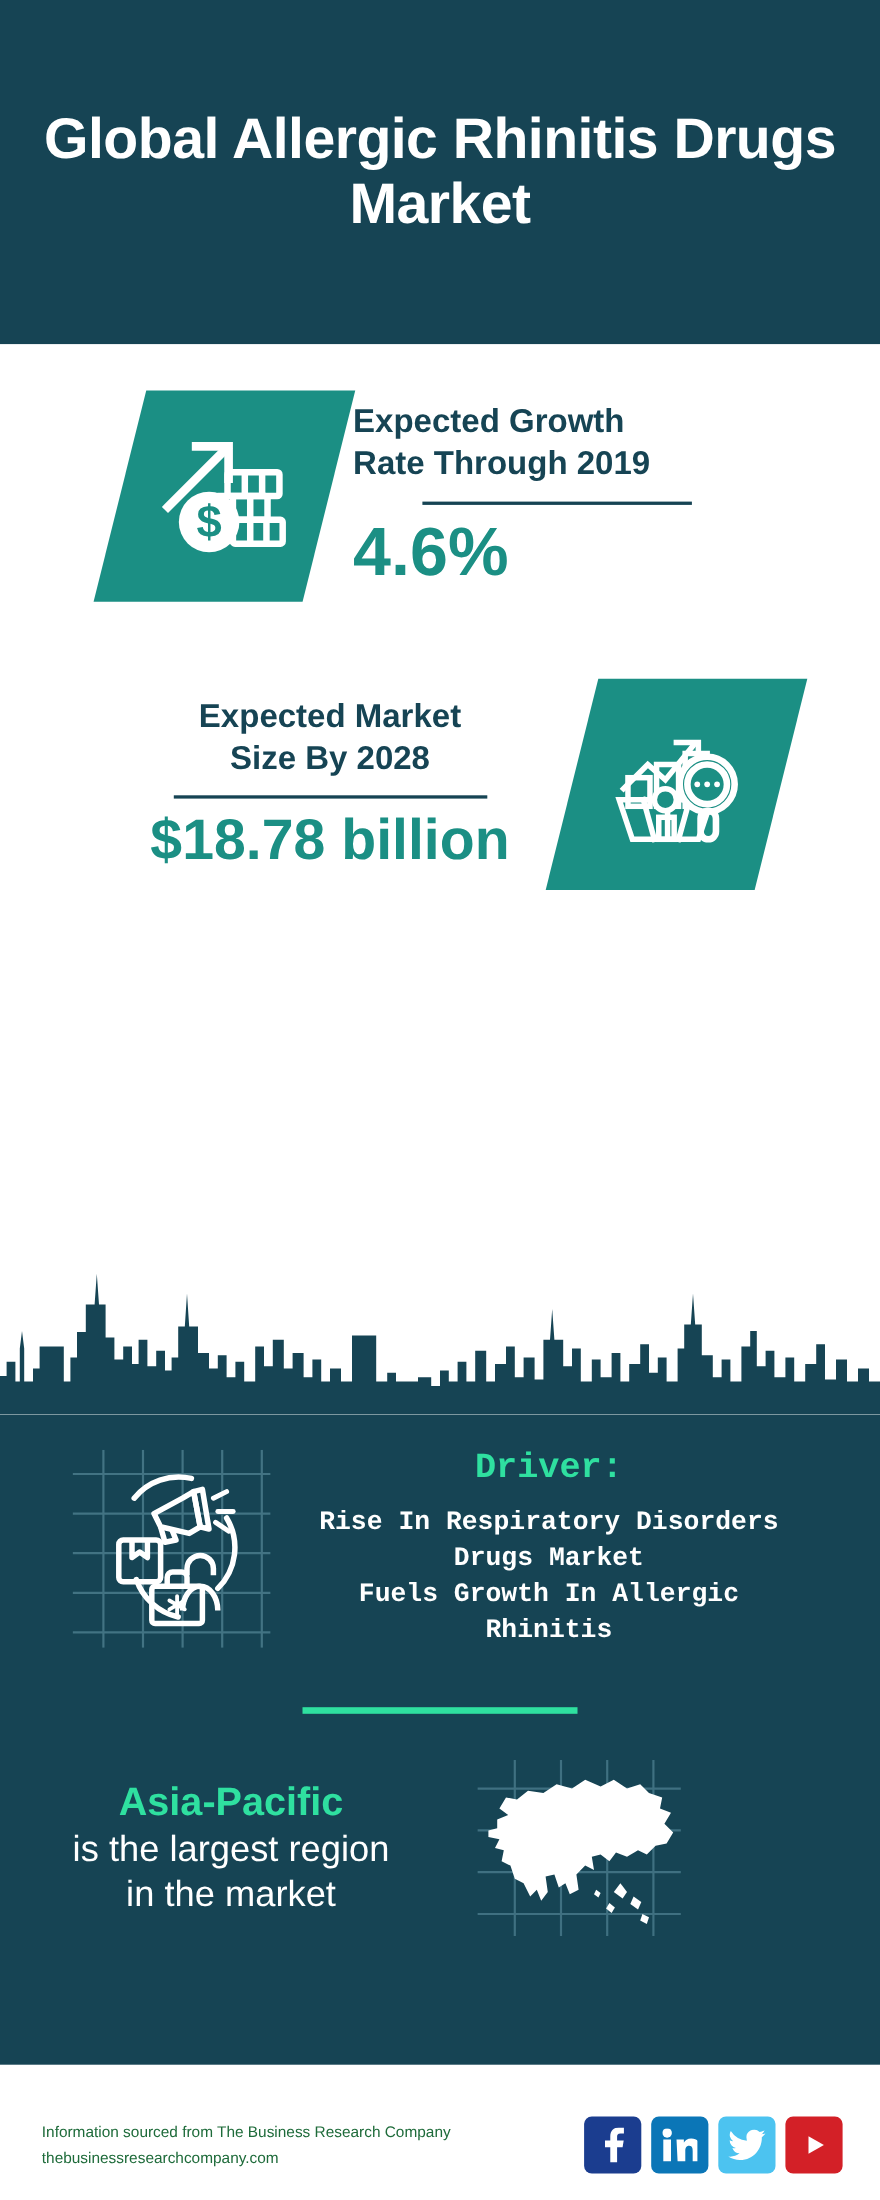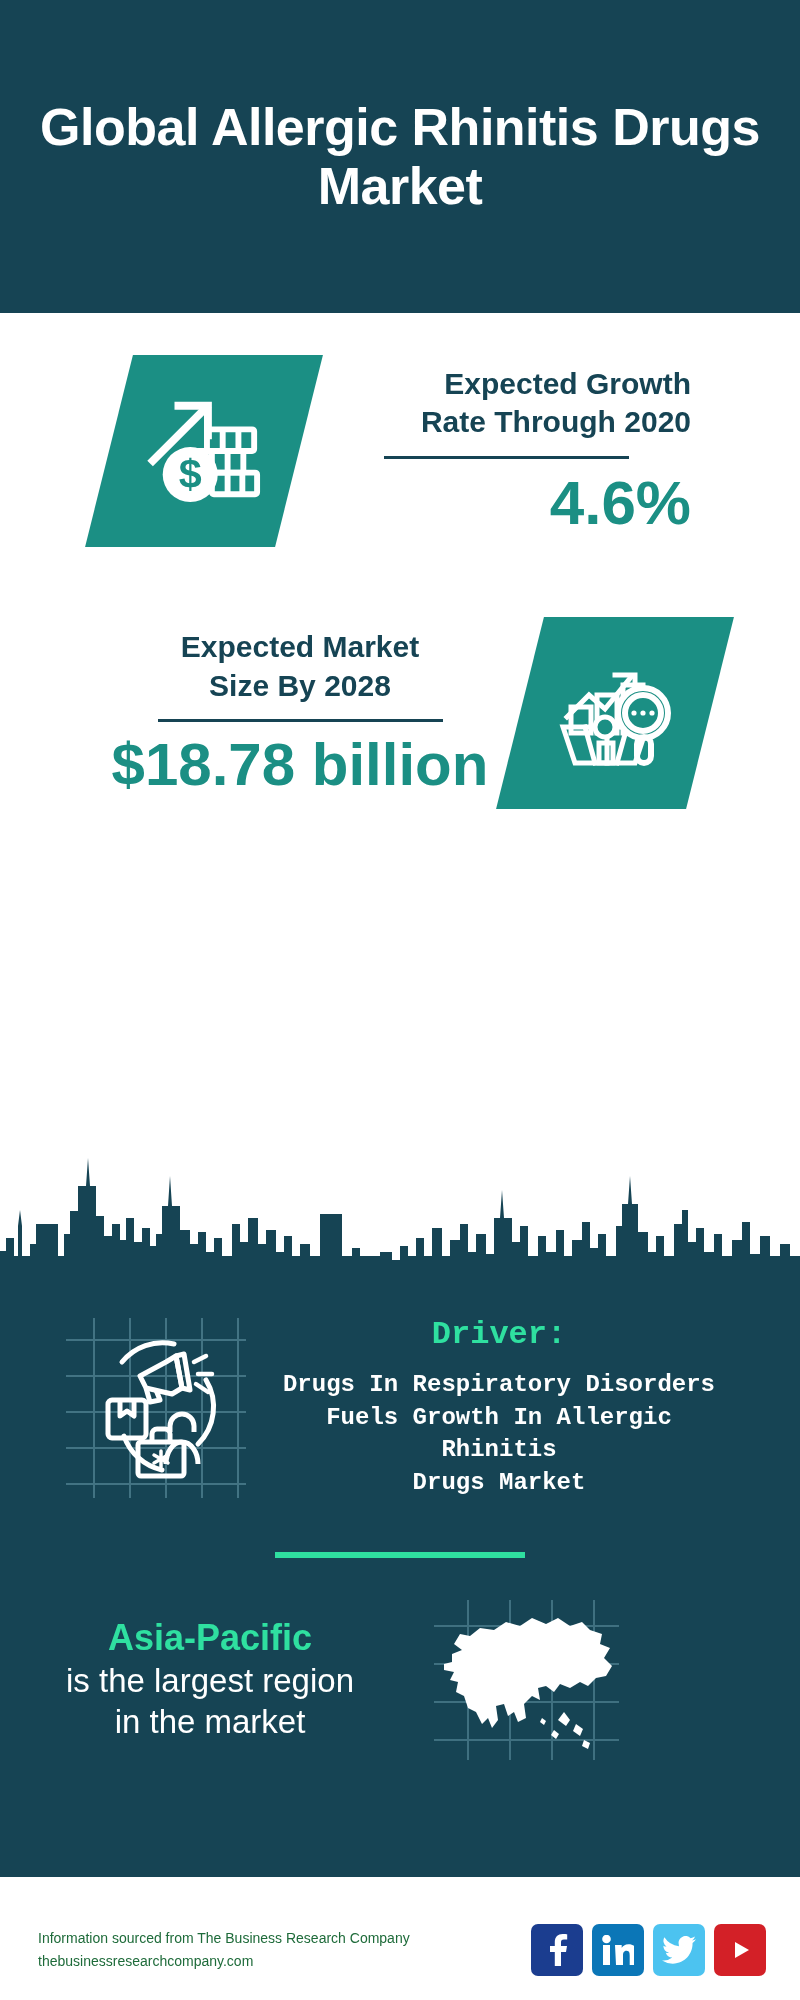--- a/index.html
+++ b/index.html
@@ -54,7 +54,7 @@
   .para-badge .icon-inner { transform:skewX(14deg); }
 
   .stat-text { flex:0 0 auto; }
-  .stat-text.right { margin-left:22px; text-align:right; width:370px;}
+  .stat-text.right { margin-left:22px; text-align:left; width:370px;}
   .stat-text.left  { margin-right:10px; text-align:center; width:420px;}
 
   .stat-label {

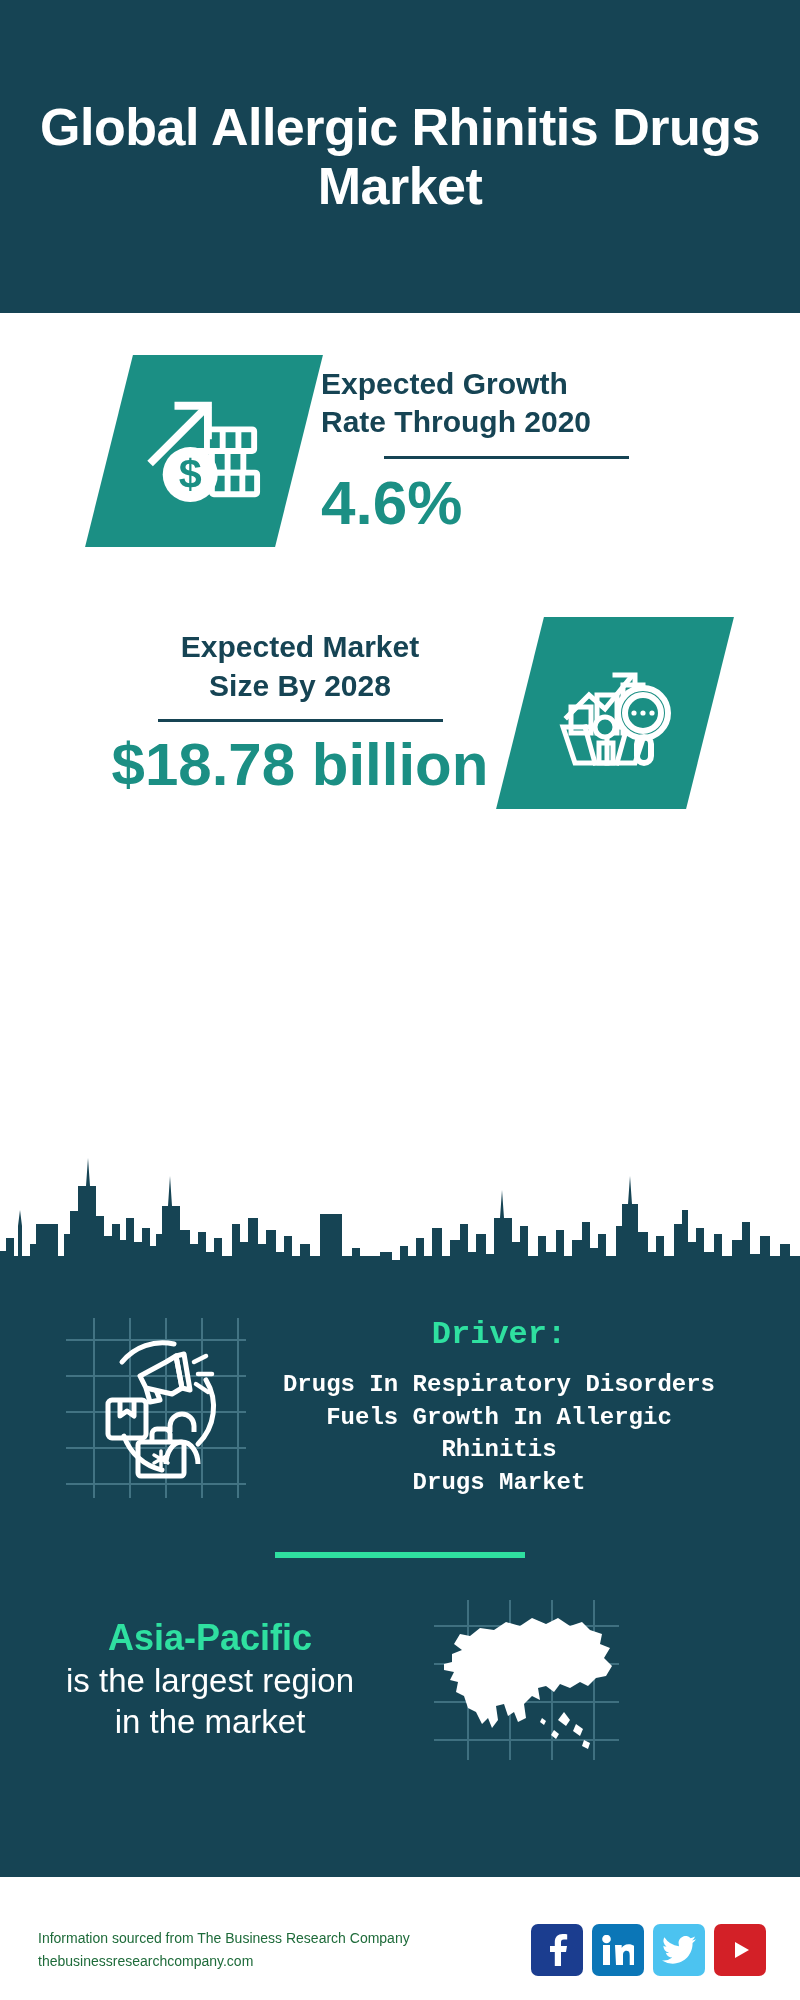--- a/index.html
+++ b/index.html
@@ -205,7 +205,7 @@
     </div>
     <div class="stat-text right">
       <div class="stat-label">Expected Growth</div>
-      <div class="stat-label">Rate Through 2020</div>
+      <div class="stat-label">Rate Through 2019</div>
       <div class="stat-rule"></div>
       <div class="stat-value">4.6%</div>
     </div>

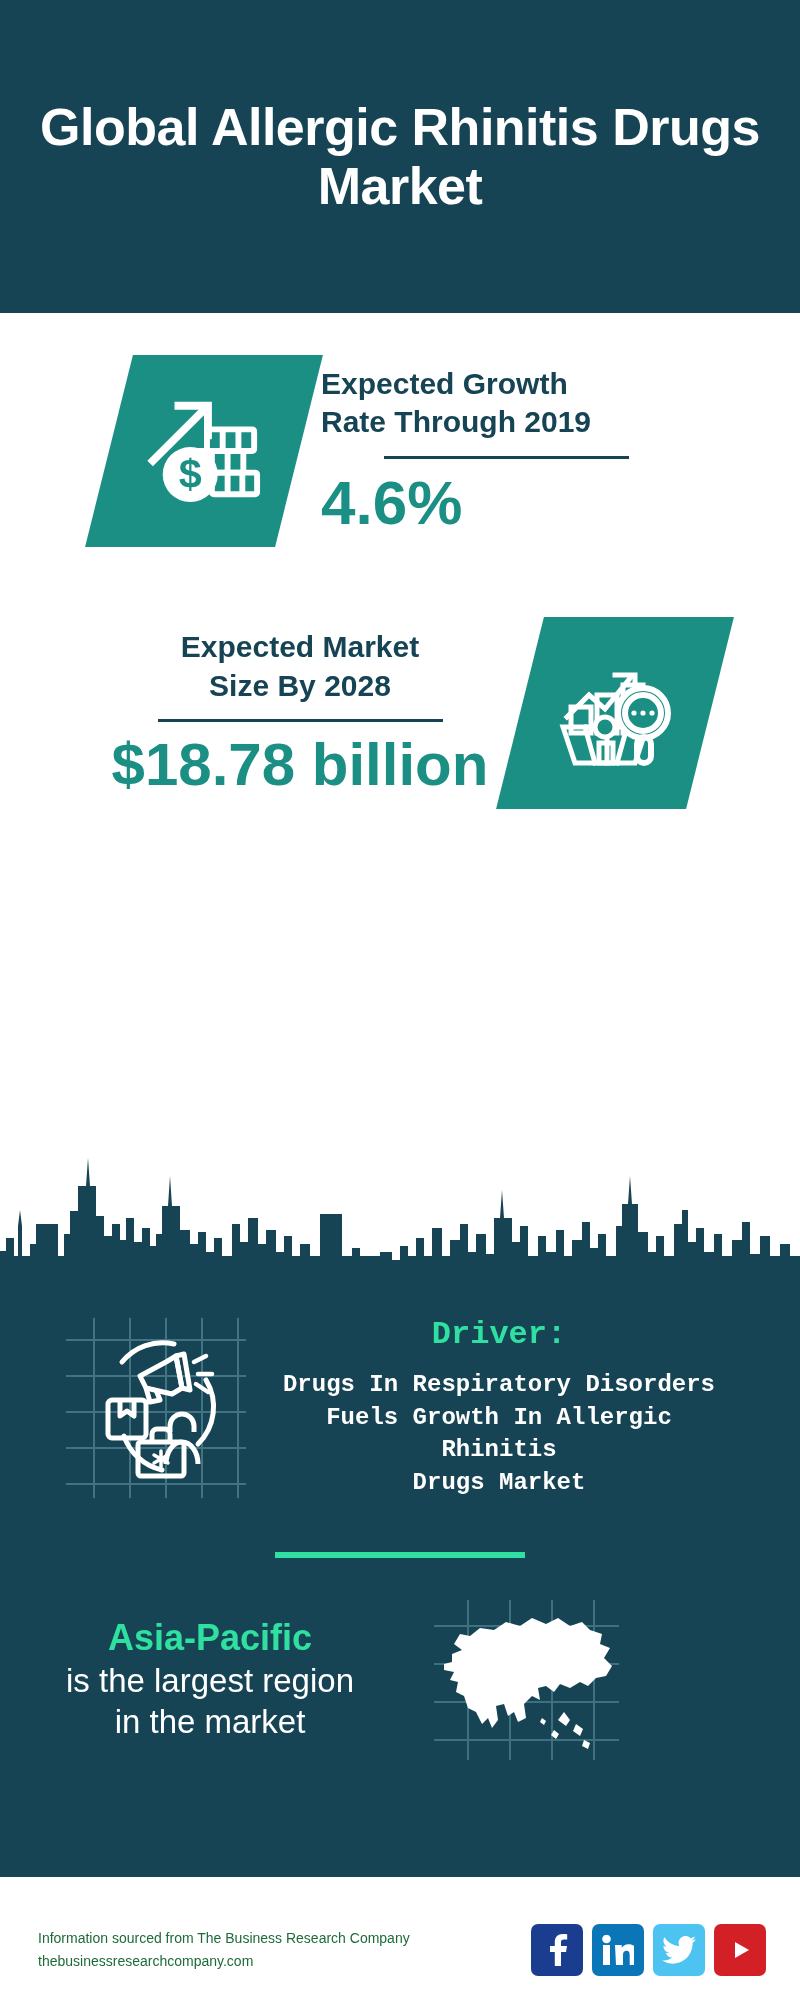--- a/index.html
+++ b/index.html
@@ -77,7 +77,7 @@
     line-height:1.1;
     white-space:nowrap;
   }
-  .stat-value.big { font-size:60px; }
+  .stat-value.big { font-size:52px; }
 
   
   .skyline-wrap {

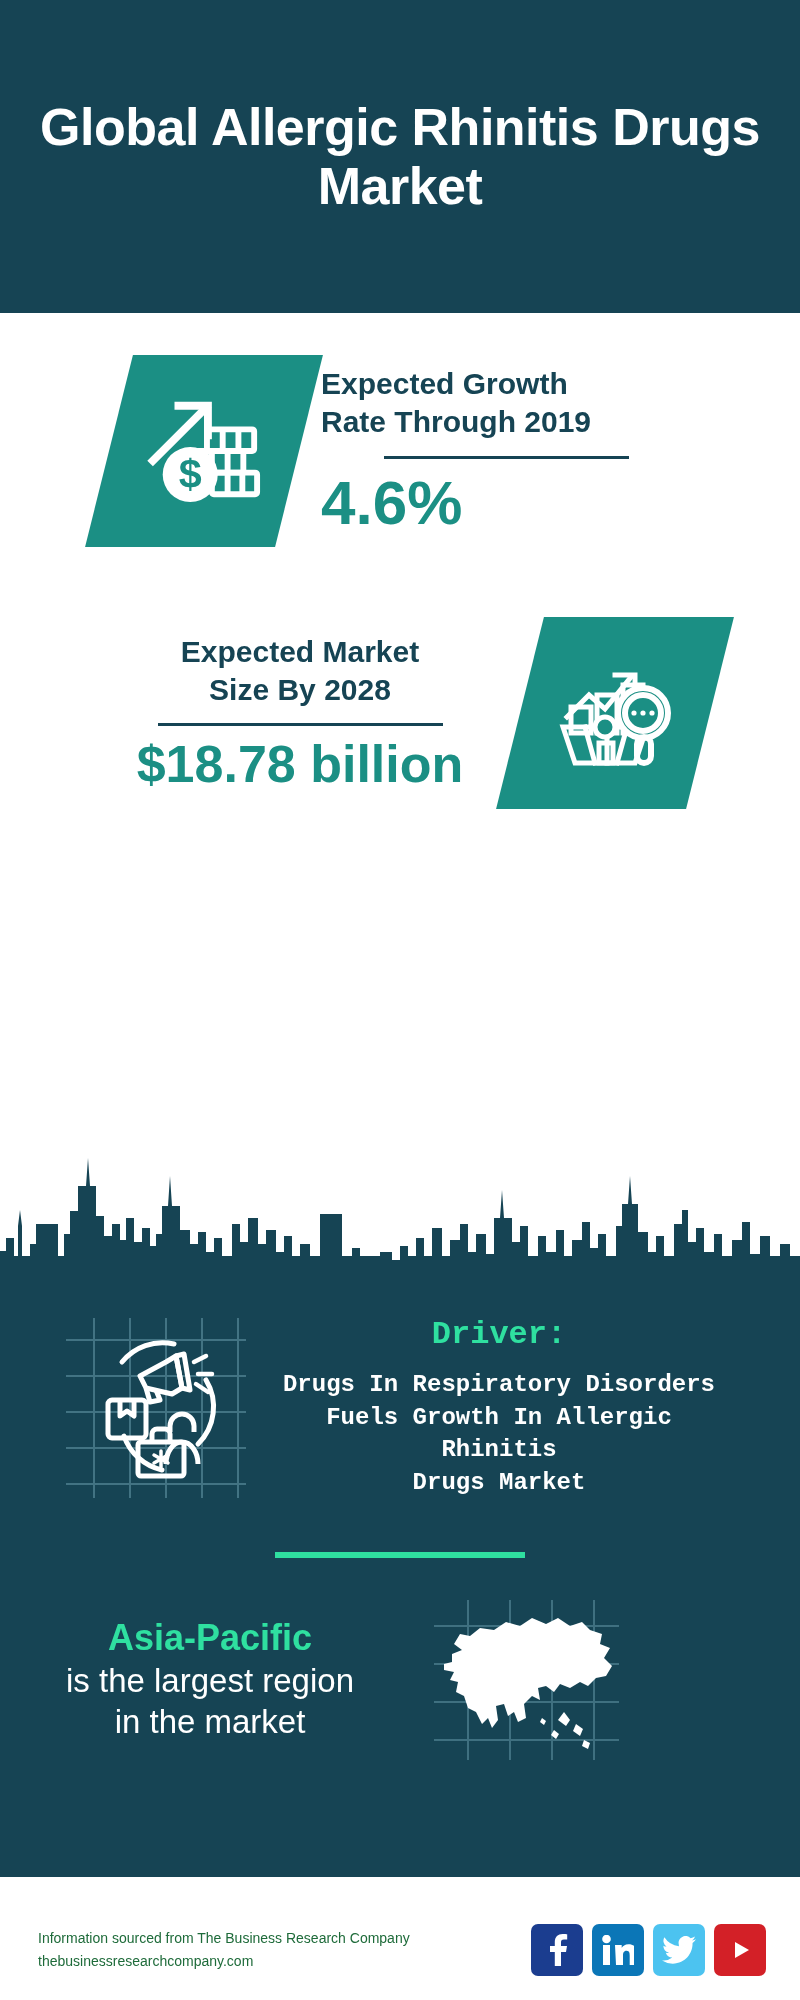--- a/index.html
+++ b/index.html
@@ -329,7 +329,7 @@
     </div>
     <div class="driver-text">
       <div class="driver-heading">Driver:</div>
-      <div class="driver-body">Drugs In Respiratory Disorders</div>
+      <div class="driver-body">Rise In Respiratory Disorders</div>
       <div class="driver-body">Fuels Growth In Allergic Rhinitis</div>
       <div class="driver-body">Drugs Market</div>
     </div>

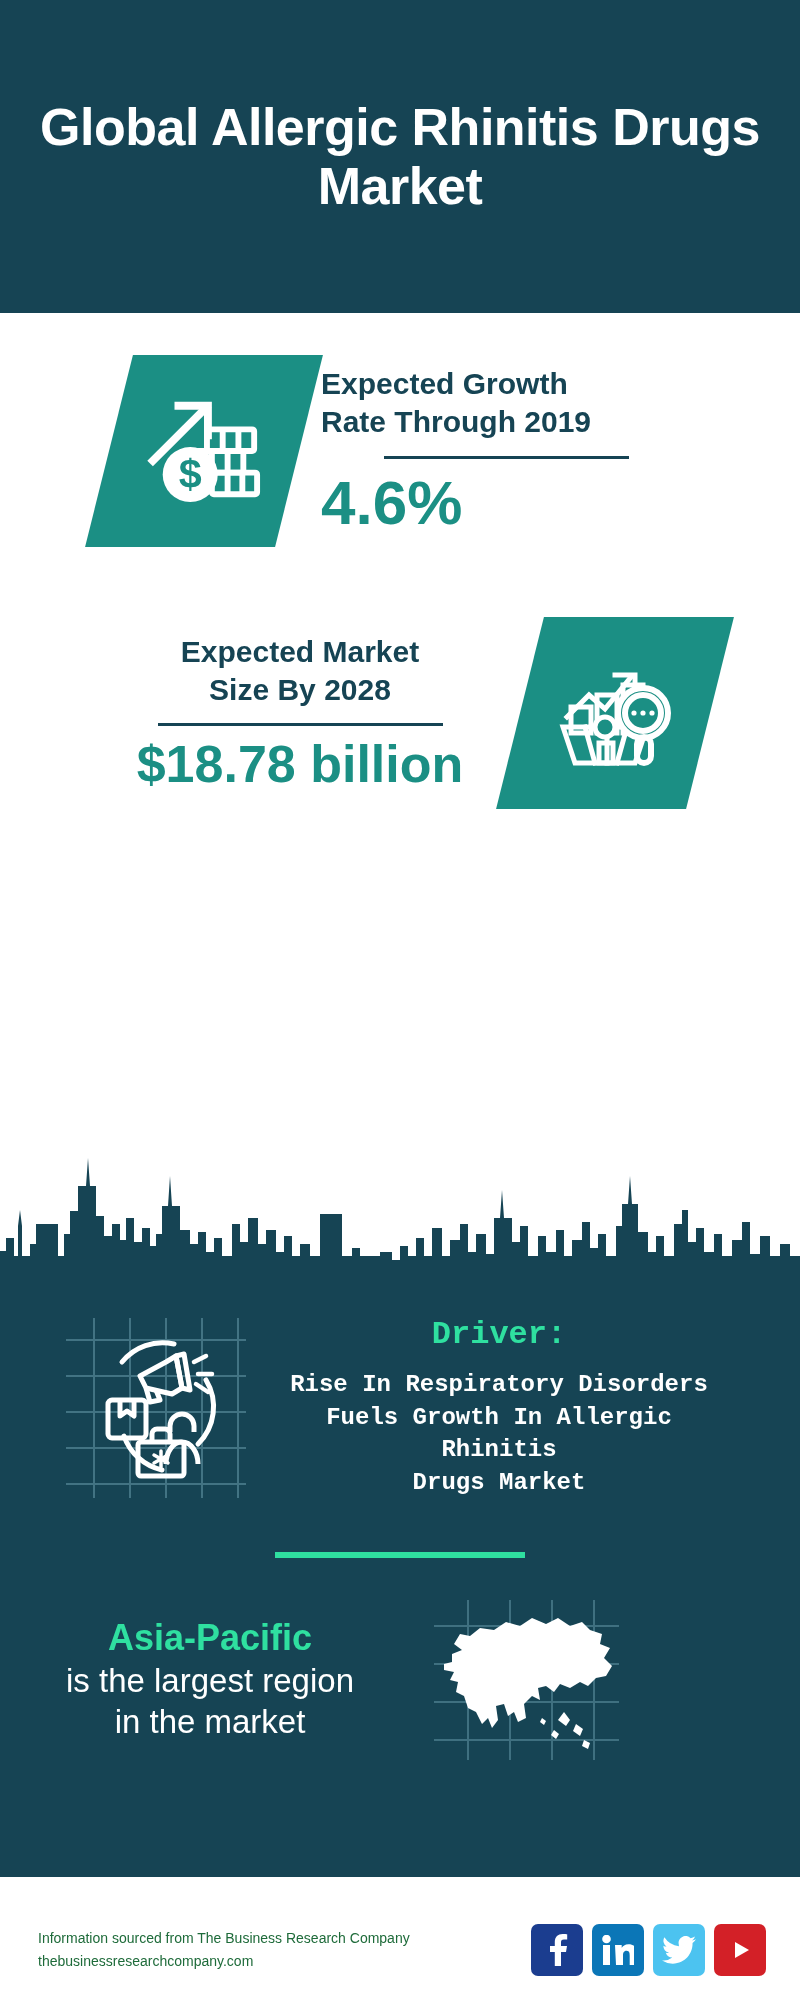--- a/index.html
+++ b/index.html
@@ -330,8 +330,8 @@
     <div class="driver-text">
       <div class="driver-heading">Driver:</div>
       <div class="driver-body">Rise In Respiratory Disorders</div>
+      <div class="driver-body">Drugs Market</div>
       <div class="driver-body">Fuels Growth In Allergic Rhinitis</div>
-      <div class="driver-body">Drugs Market</div>
     </div>
   </div>
 

